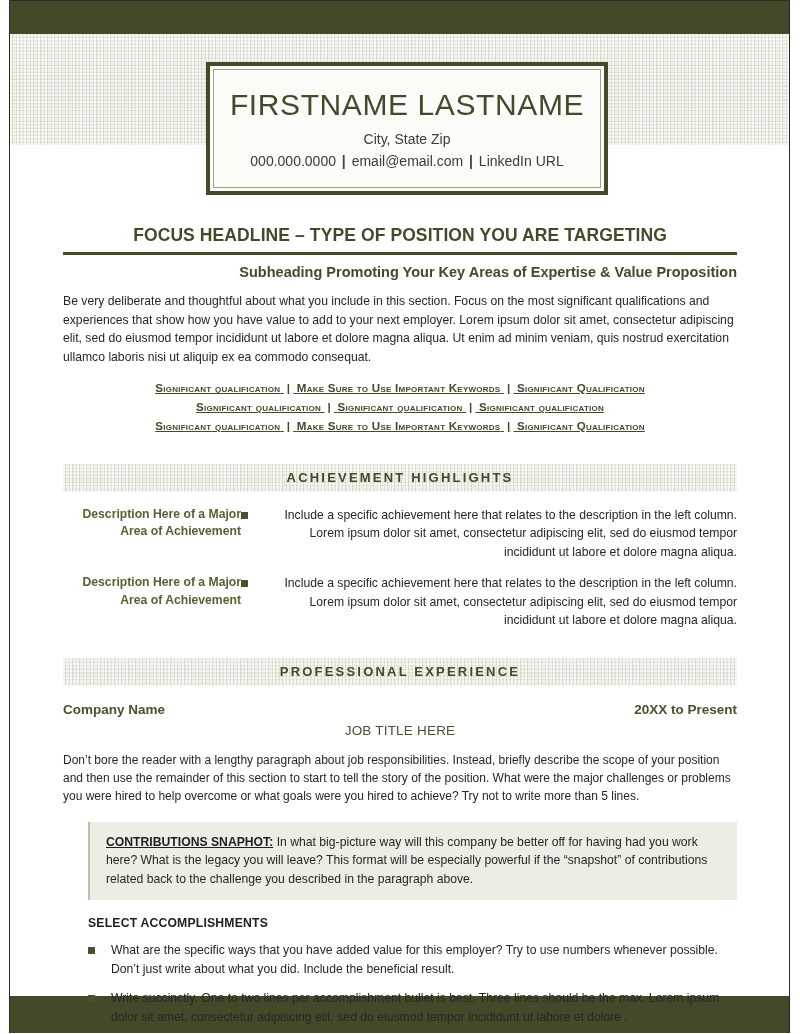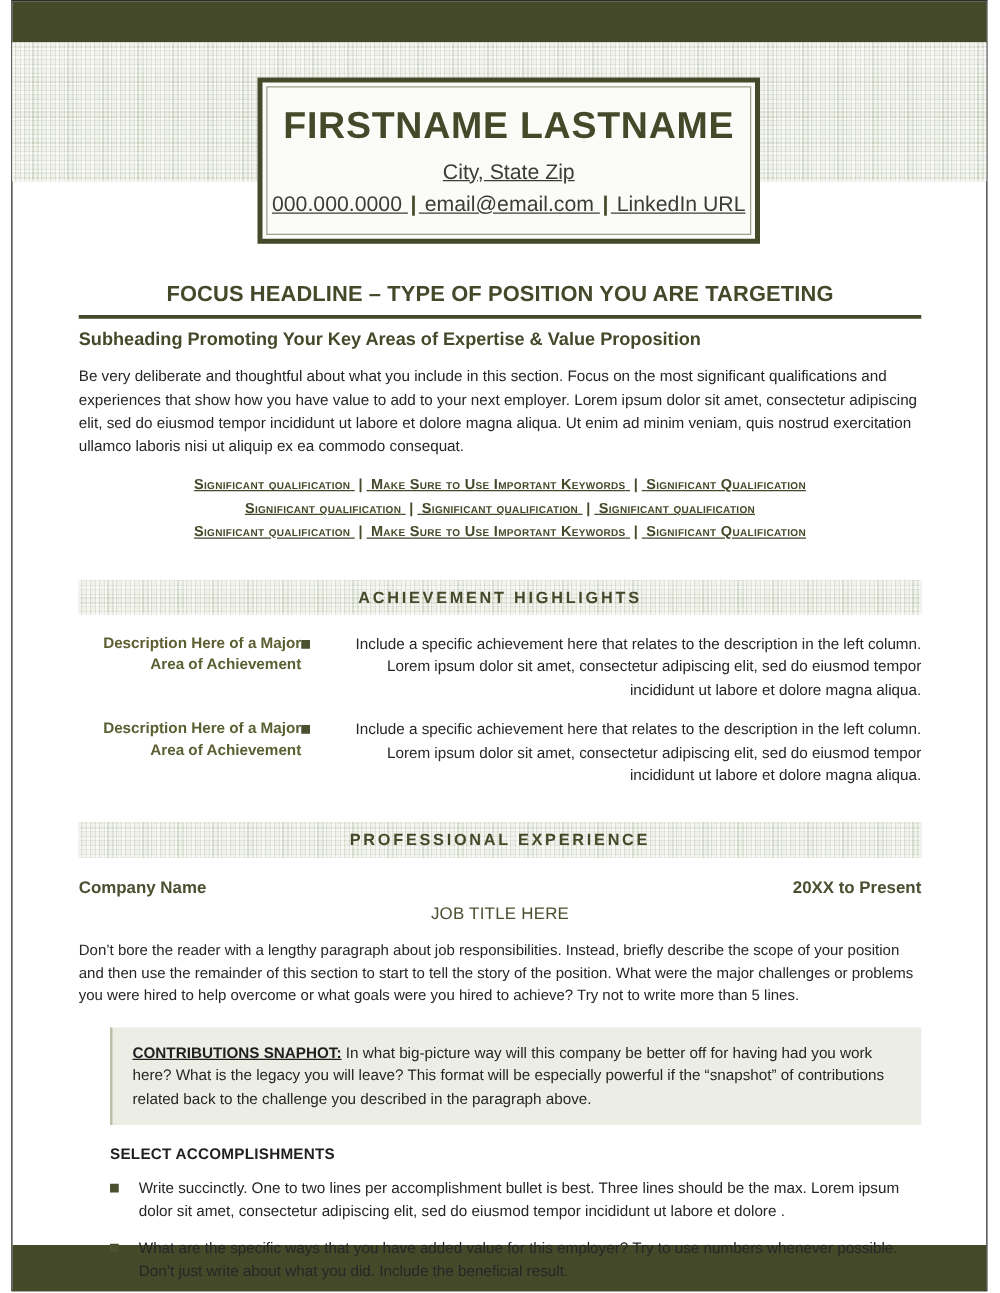--- a/index.html
+++ b/index.html
@@ -99,7 +99,7 @@
   }
   .fullname {
     font-size: 30px;
-    font-weight: bold;
+    font-weight: normal;
     color: #44492a;
     letter-spacing: 0.6px;
     line-height: 1.1;

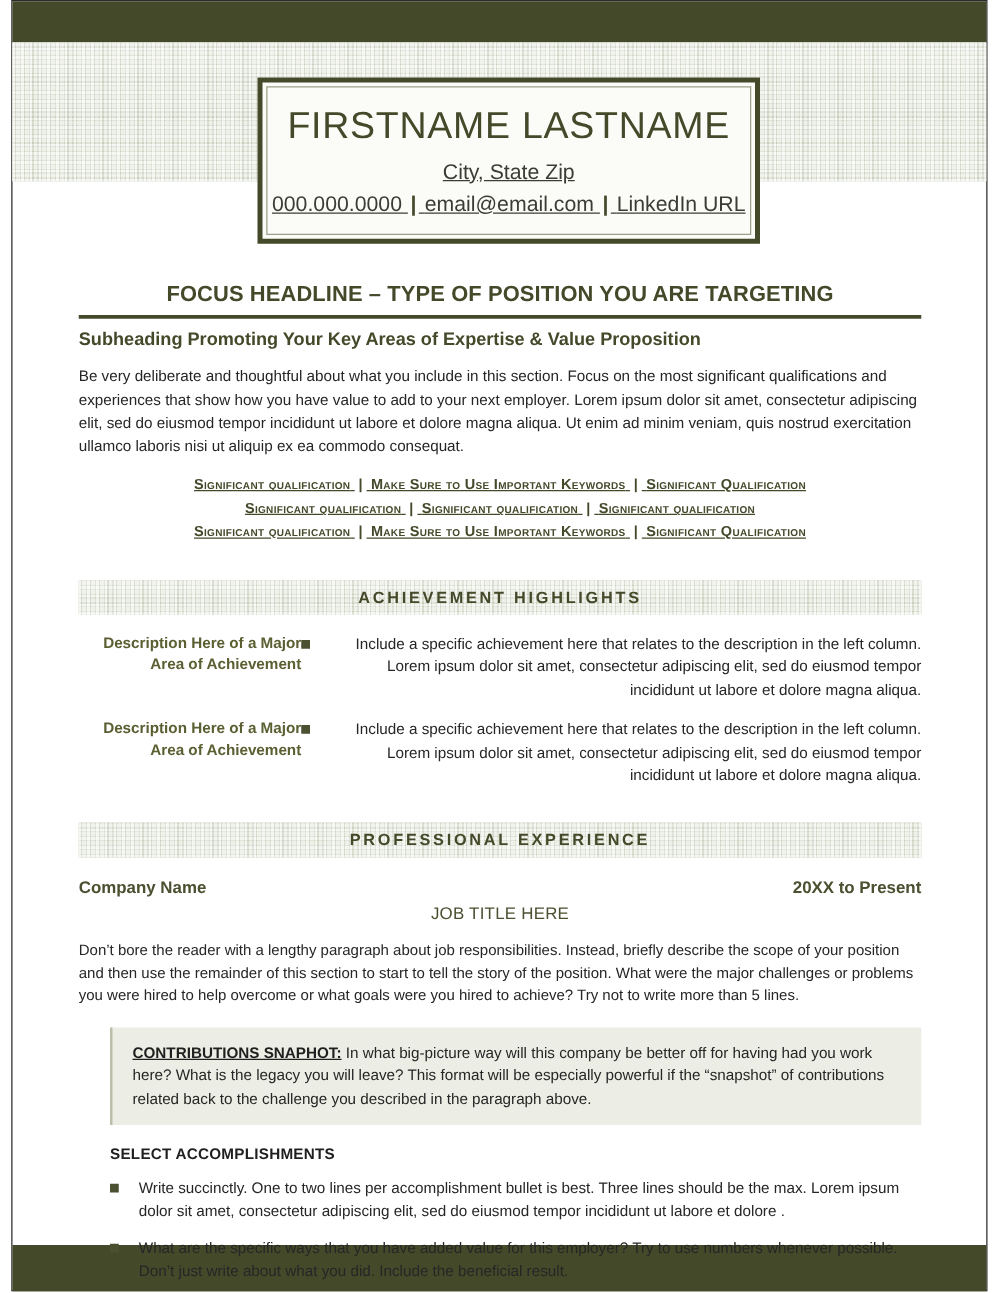--- a/index.html
+++ b/index.html
@@ -107,11 +107,10 @@
     white-space: nowrap;
   }
   .contact-line {
-    font-size: 17px;
+    font-size: 14px;
     color: #3c3c36;
     line-height: 1.55;
     white-space: nowrap;
-    text-decoration: underline;
   }
   .contact-line .sep {
     color: #44492a;

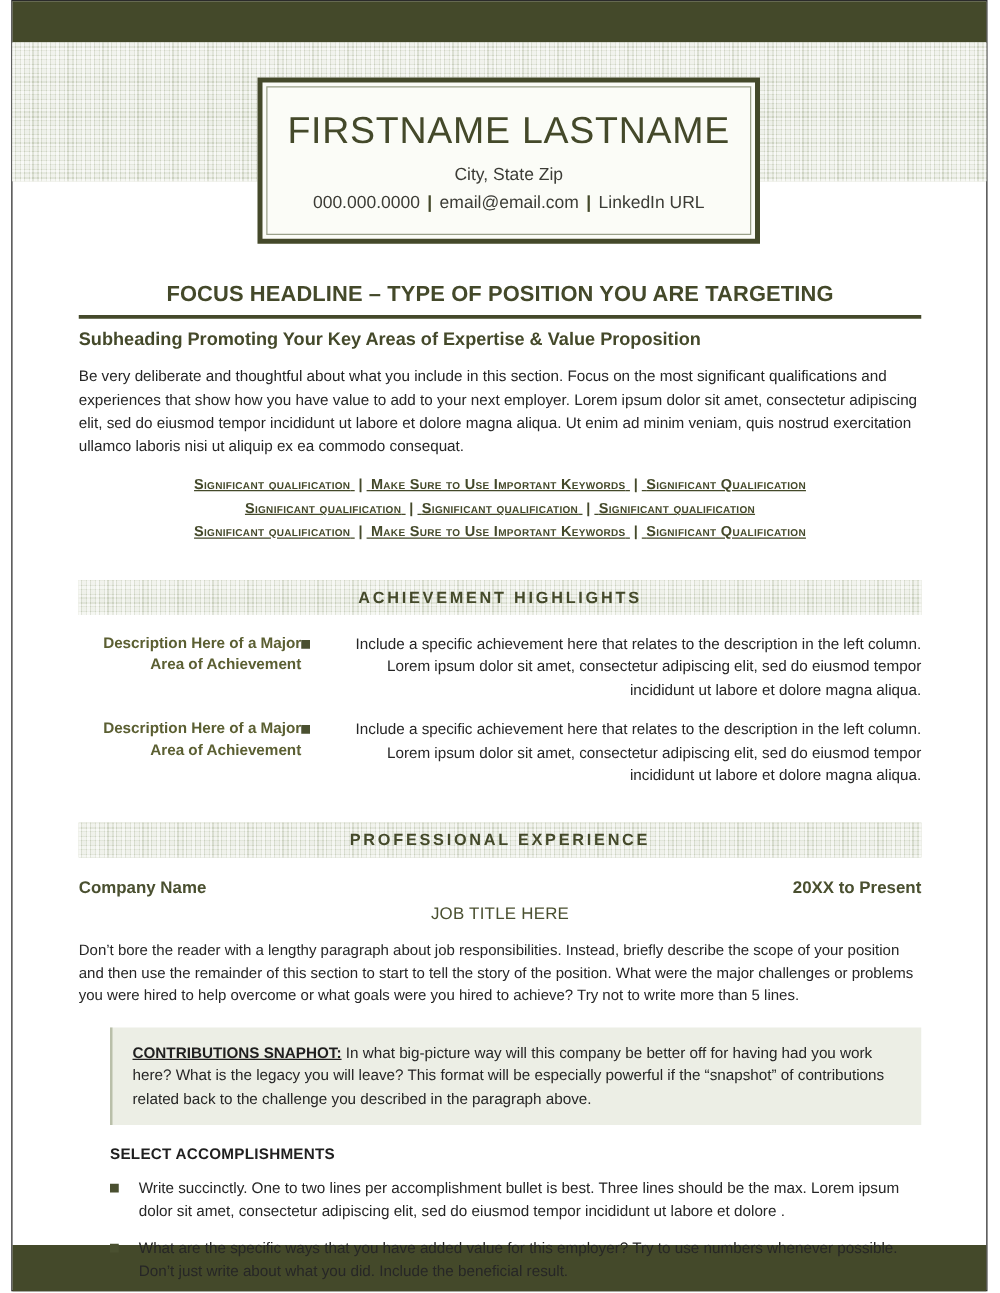--- a/index.html
+++ b/index.html
@@ -140,7 +140,7 @@
   }
   .subheading {
     margin: 9px 63px 0 63px;
-    text-align: left;
+    text-align: right;
     font-size: 14.5px;
     font-weight: bold;
     color: #44492a;

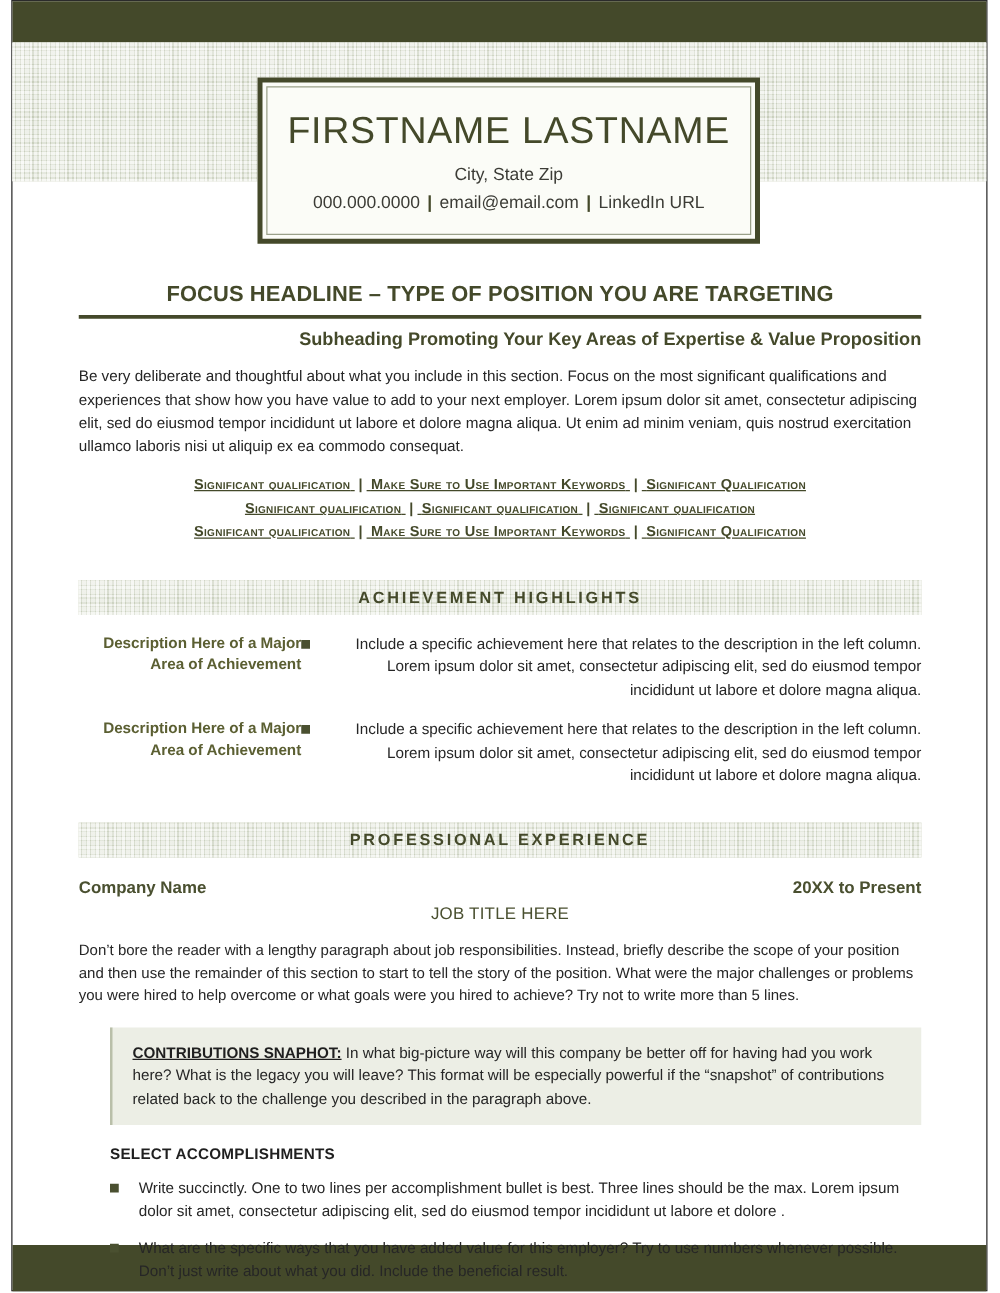--- a/index.html
+++ b/index.html
@@ -380,11 +380,11 @@
     <div class="accomp-list">
       <div class="accomp-item">
         <span class="sq-bullet"></span>
-        <span class="accomp-text">Write succinctly. One to two lines per accomplishment bullet is best. Three lines should be the max. Lorem ipsum dolor sit amet, consectetur adipiscing elit, sed do eiusmod tempor incididunt ut labore et dolore .</span>
+        <span class="accomp-text">What are the specific ways that you have added value for this employer? Try to use numbers whenever possible. Don’t just write about what you did. Include the beneficial result.</span>
       </div>
       <div class="accomp-item">
         <span class="sq-bullet"></span>
-        <span class="accomp-text">What are the specific ways that you have added value for this employer? Try to use numbers whenever possible. Don’t just write about what you did. Include the beneficial result.</span>
+        <span class="accomp-text">Write succinctly. One to two lines per accomplishment bullet is best. Three lines should be the max. Lorem ipsum dolor sit amet, consectetur adipiscing elit, sed do eiusmod tempor incididunt ut labore et dolore .</span>
       </div>
 
     </div>

